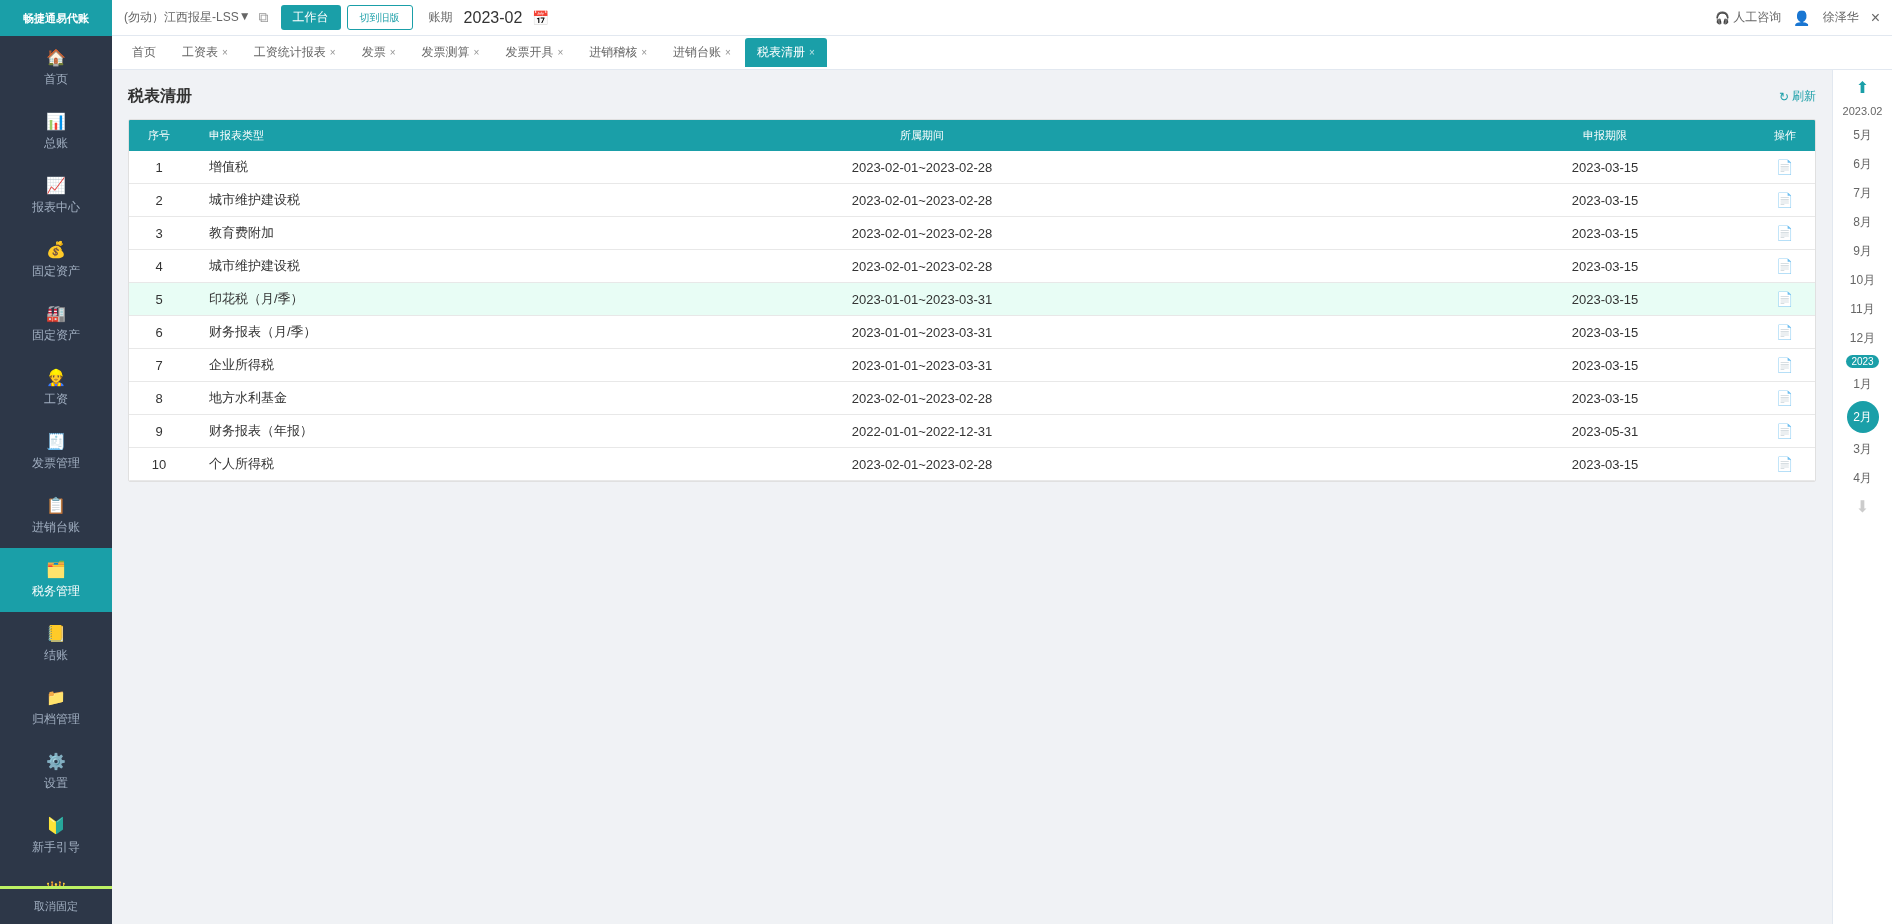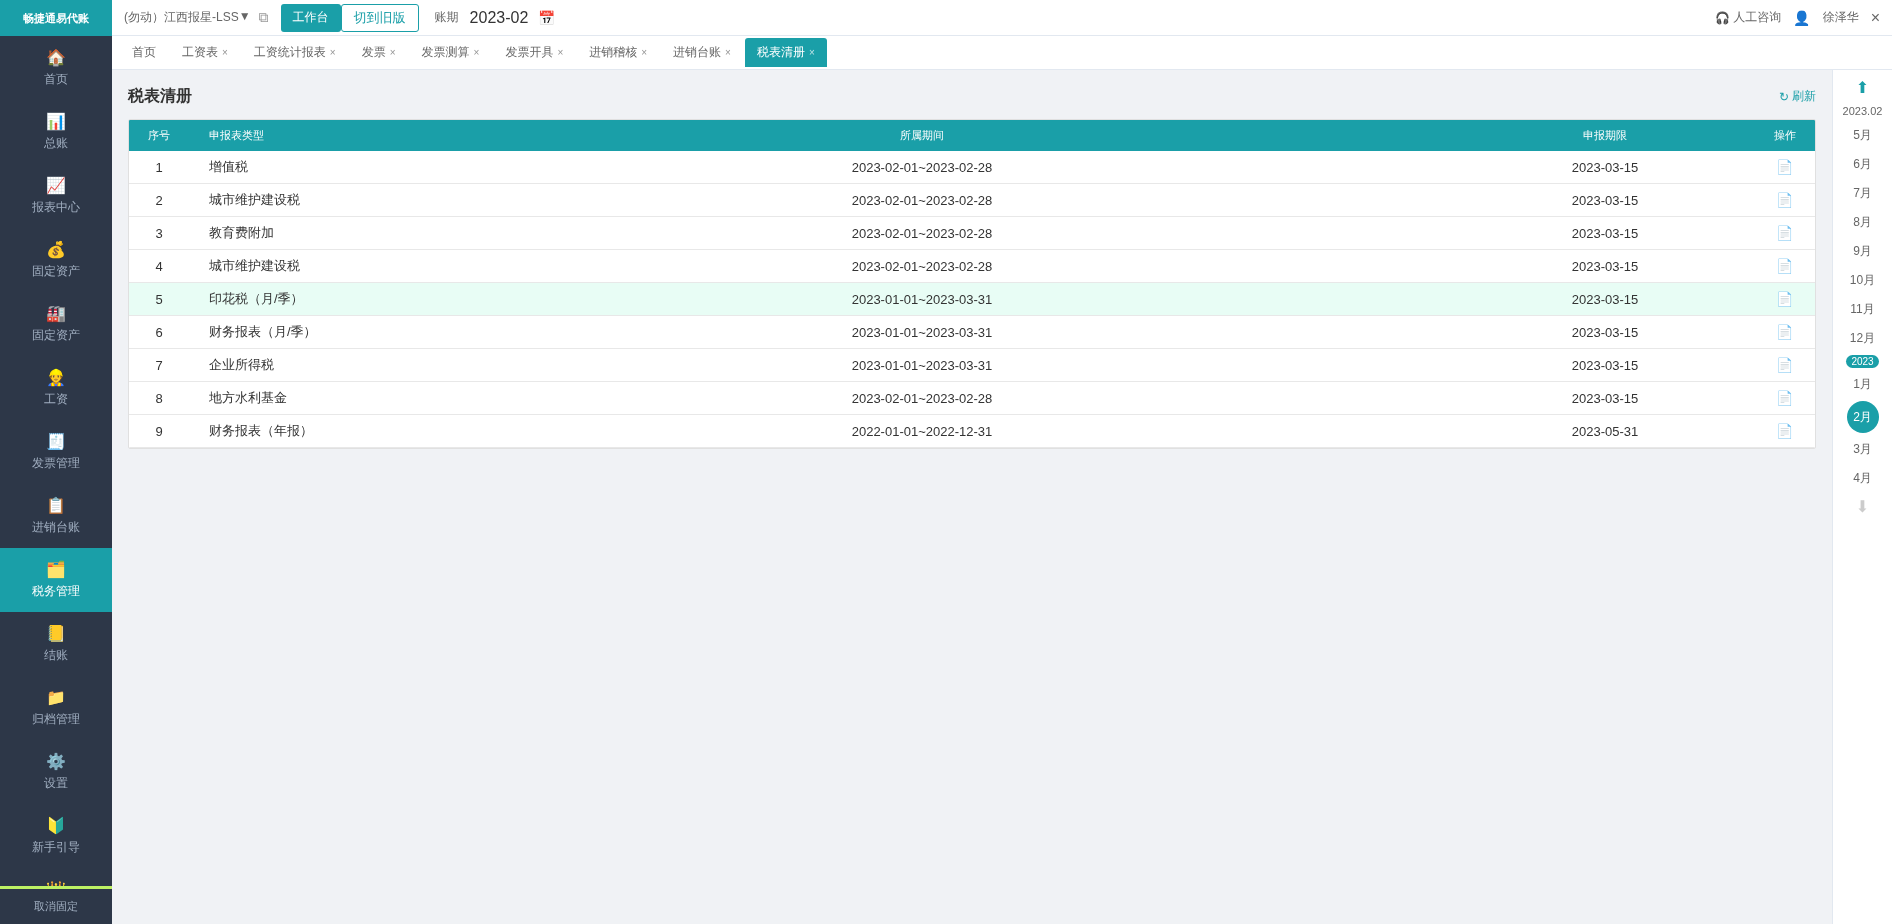--- a/index.html
+++ b/index.html
@@ -21,7 +21,7 @@
     
     .topbar { background: white; height: 36px; display: flex; align-items: center; padding: 0 12px; gap: 8px; border-bottom: 1px solid #e2e8f0; flex-shrink: 0; }
     .topbar-company { display: flex; align-items: flex-start; font-size: 12px; color: #666; }
-    .topbar-actions { display: flex; margin-left: 4px; }
+    .topbar-actions { display: flex; gap: 6px; margin-left: 4px; }
     .btn-workspace { background: #1a9fa8; color: white; border: none; padding: 4px 12px; border-radius: 3px; cursor: pointer; font-size: 12px; }
     .btn-switch { background: white; border: 1px solid #1a9fa8; color: #1a9fa8; padding: 4px 12px; border-radius: 3px; cursor: pointer; font-size: 13px; }
     .period-label { font-size: 12px; color: #666; margin-left: 8px; }

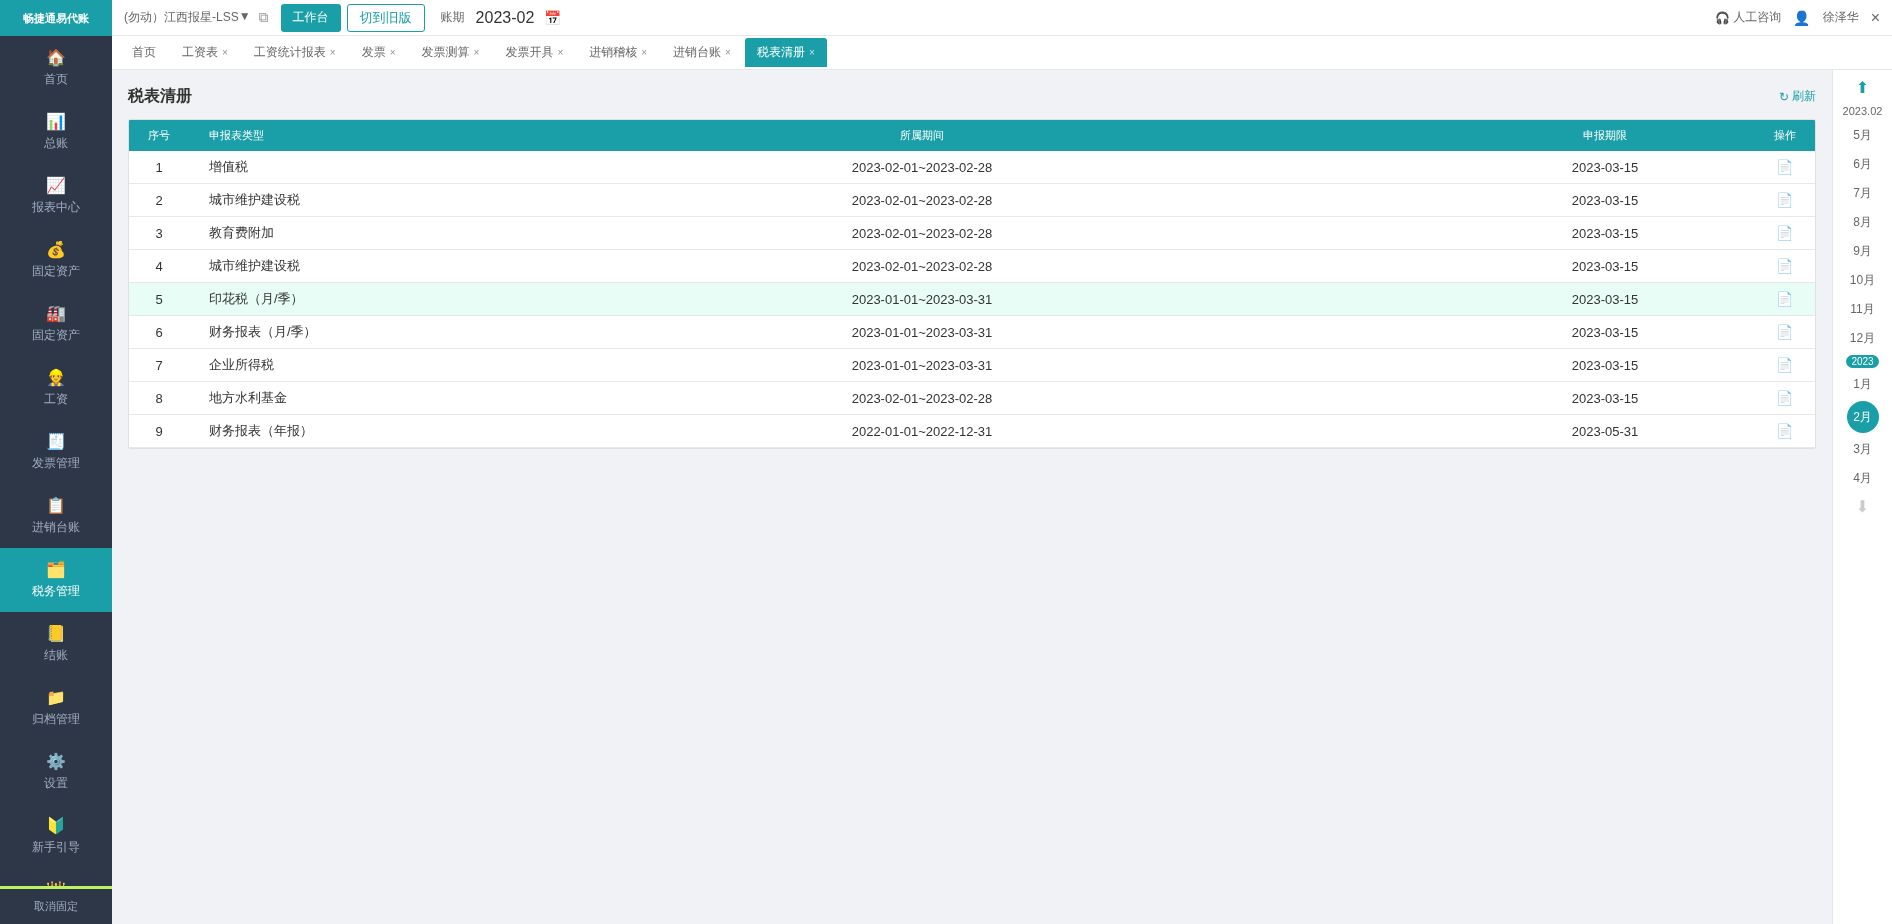--- a/index.html
+++ b/index.html
@@ -23,7 +23,7 @@
     .topbar-company { display: flex; align-items: flex-start; font-size: 12px; color: #666; }
     .topbar-actions { display: flex; gap: 6px; margin-left: 4px; }
     .btn-workspace { background: #1a9fa8; color: white; border: none; padding: 4px 12px; border-radius: 3px; cursor: pointer; font-size: 12px; }
-    .btn-switch { background: white; border: 1px solid #1a9fa8; color: #1a9fa8; padding: 4px 12px; border-radius: 3px; cursor: pointer; font-size: 13px; }
+    .btn-switch { background: white; border: 1px solid #1a9fa8; color: #1a9fa8; padding: 4px 12px; border-radius: 3px; cursor: pointer; font-size: 10px; }
     .period-label { font-size: 12px; color: #666; margin-left: 8px; }
     .topbar-right { margin-left: auto; display: flex; align-items: center; gap: 12px; font-size: 12px; color: #666; }
 

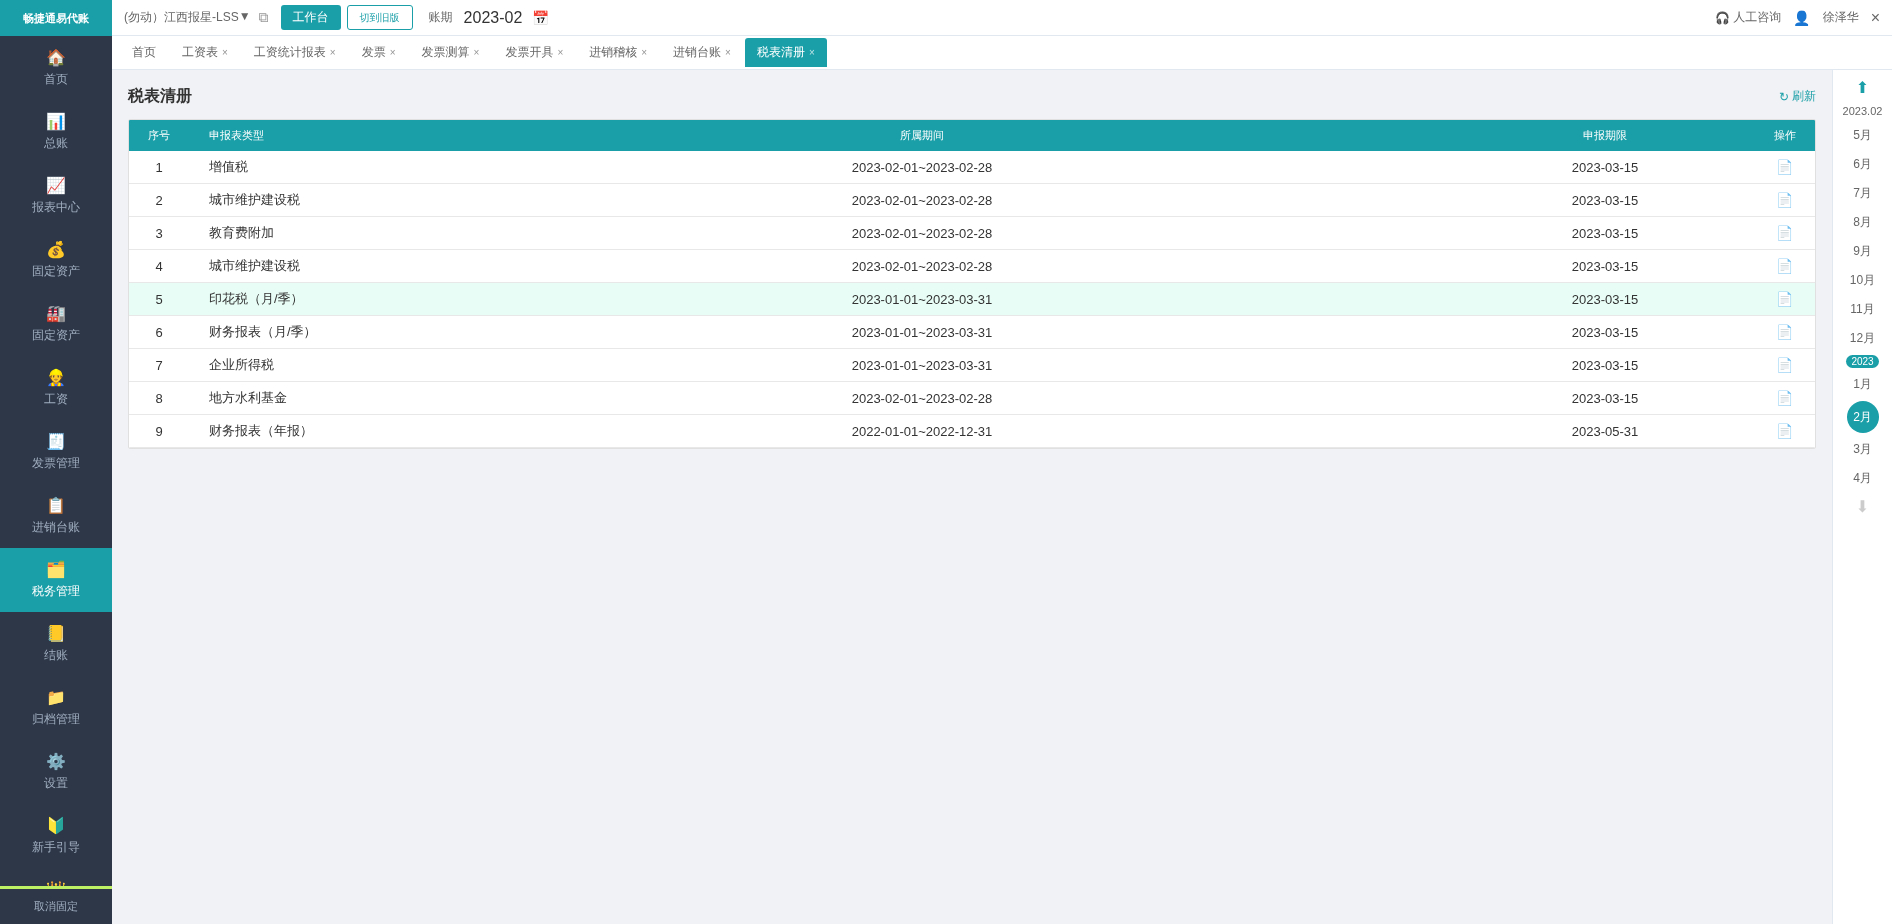--- a/index.html
+++ b/index.html
@@ -285,6 +285,13 @@
     <td class="col-type">财务报表（年报）</td>
     <td class="col-period">2022-01-01~2022-12-31</td>
     <td class="col-deadline">2023-05-31</td>
+    <td class="col-action"><span class="icon-btn">📄</span></td>
+  </tr>
+              <tr>
+    <td class="col-seq">10</td>
+    <td class="col-type">个人所得税</td>
+    <td class="col-period">2023-02-01~2023-02-28</td>
+    <td class="col-deadline">2023-03-15</td>
     <td class="col-action"><span class="icon-btn">📄</span></td>
   </tr>
             </tbody>

